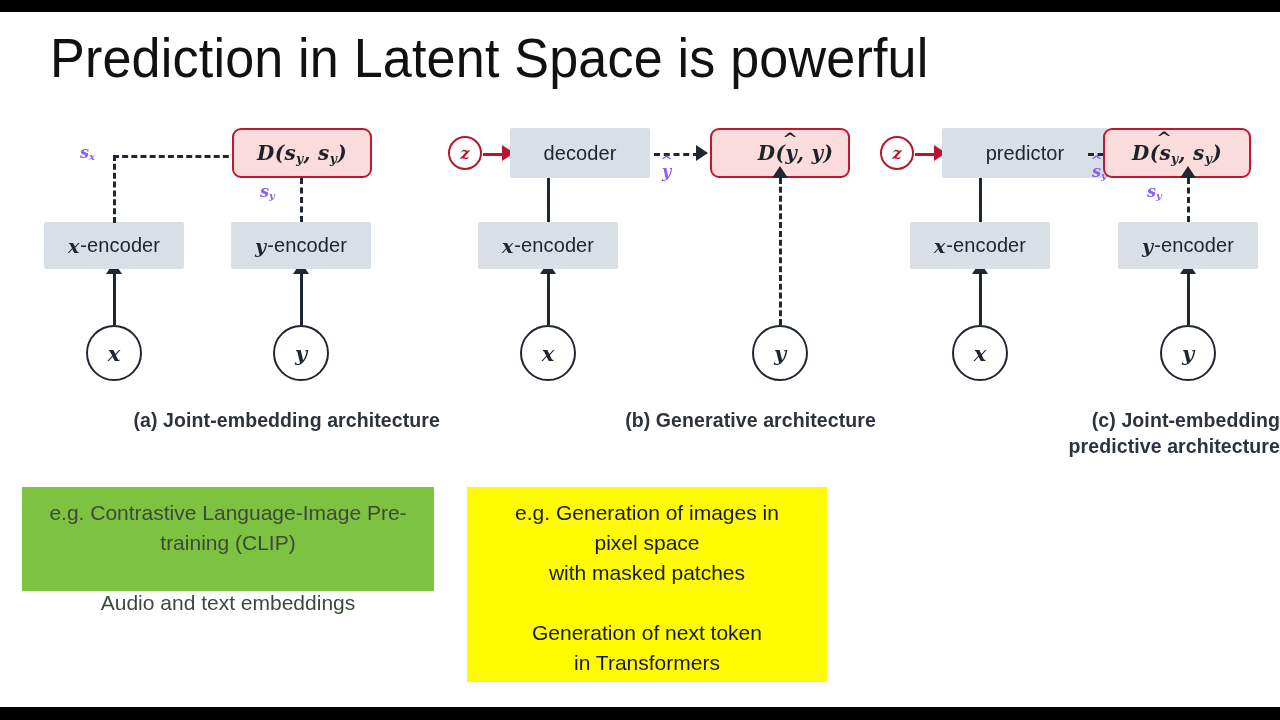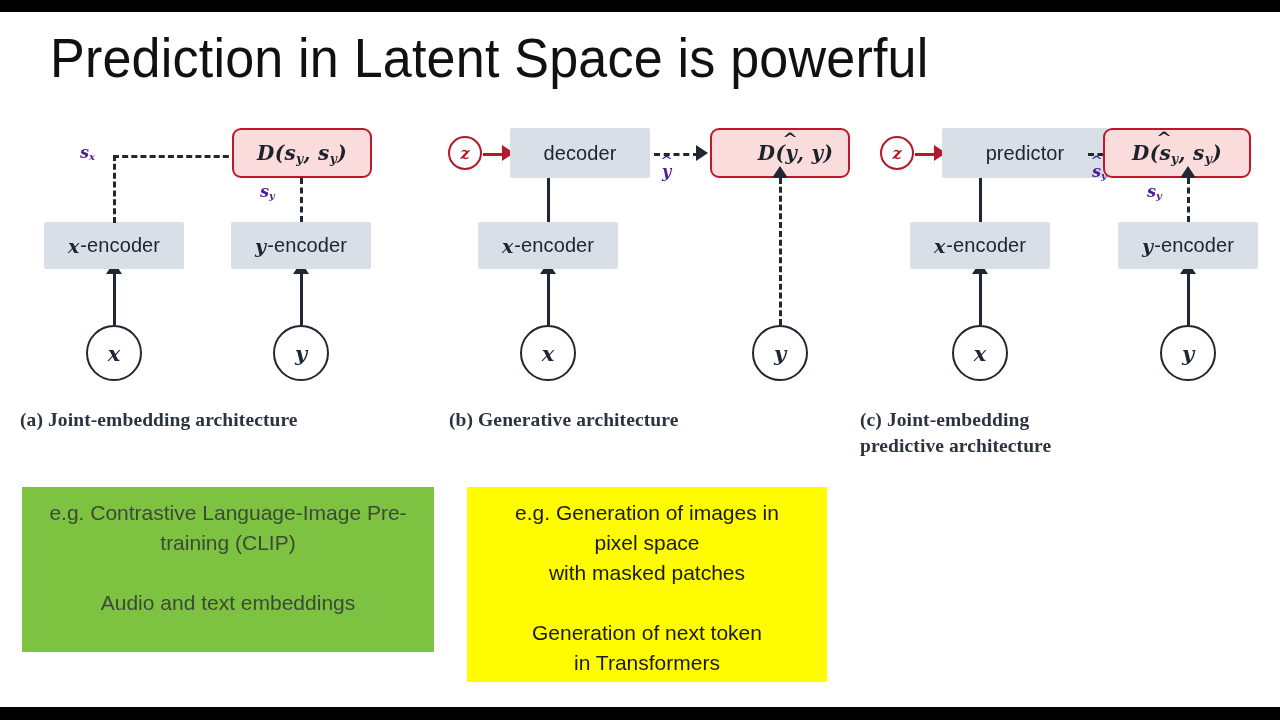--- a/index.html
+++ b/index.html
@@ -137,7 +137,7 @@
     font-style: italic;
     font-weight: 700;
     font-size: 16px;
-    color: #4c1d95;
+    color: #8b5cf6;
     white-space: nowrap;
   }
   .hat { position: relative; }

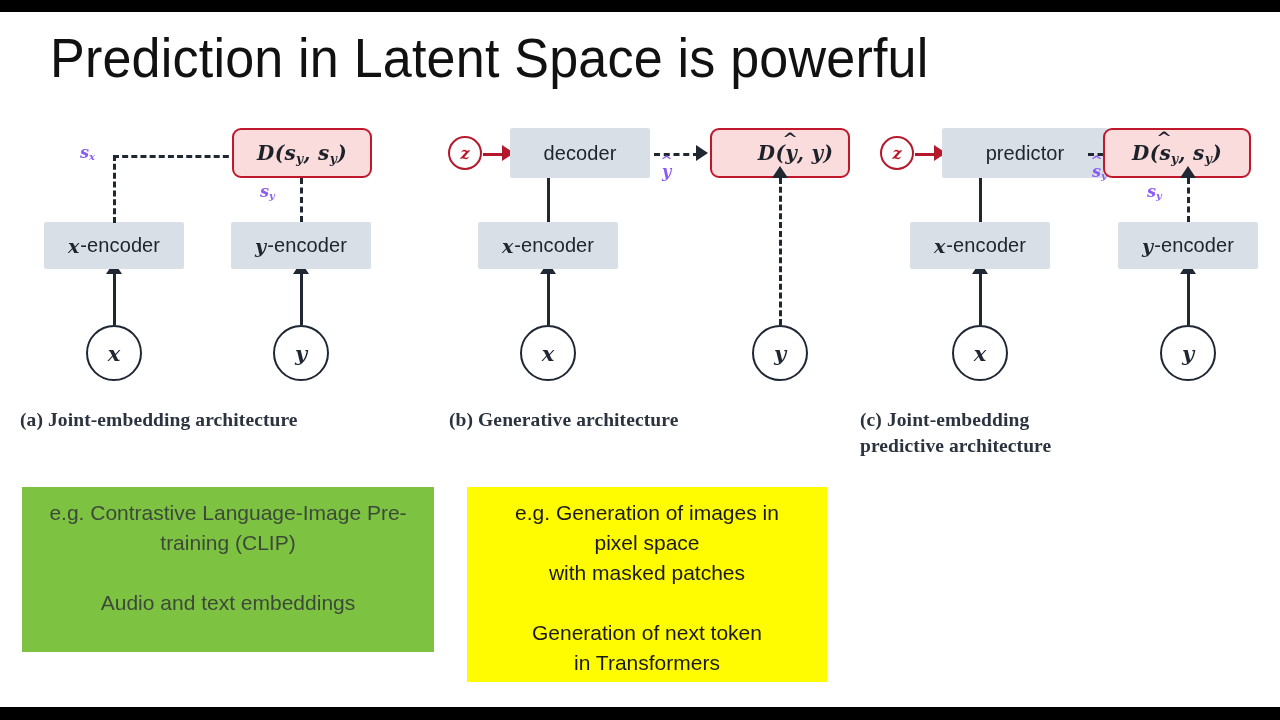--- a/index.html
+++ b/index.html
@@ -153,8 +153,8 @@
   
   .caption {
     position: absolute;
-    text-align: left;
-    font-family: Liberation Serif, serif;
+    text-align: right;
+    font-family: Liberation Sans, sans-serif;
     font-weight: 700;
     font-size: 19.5px;
     color: #2b333f;

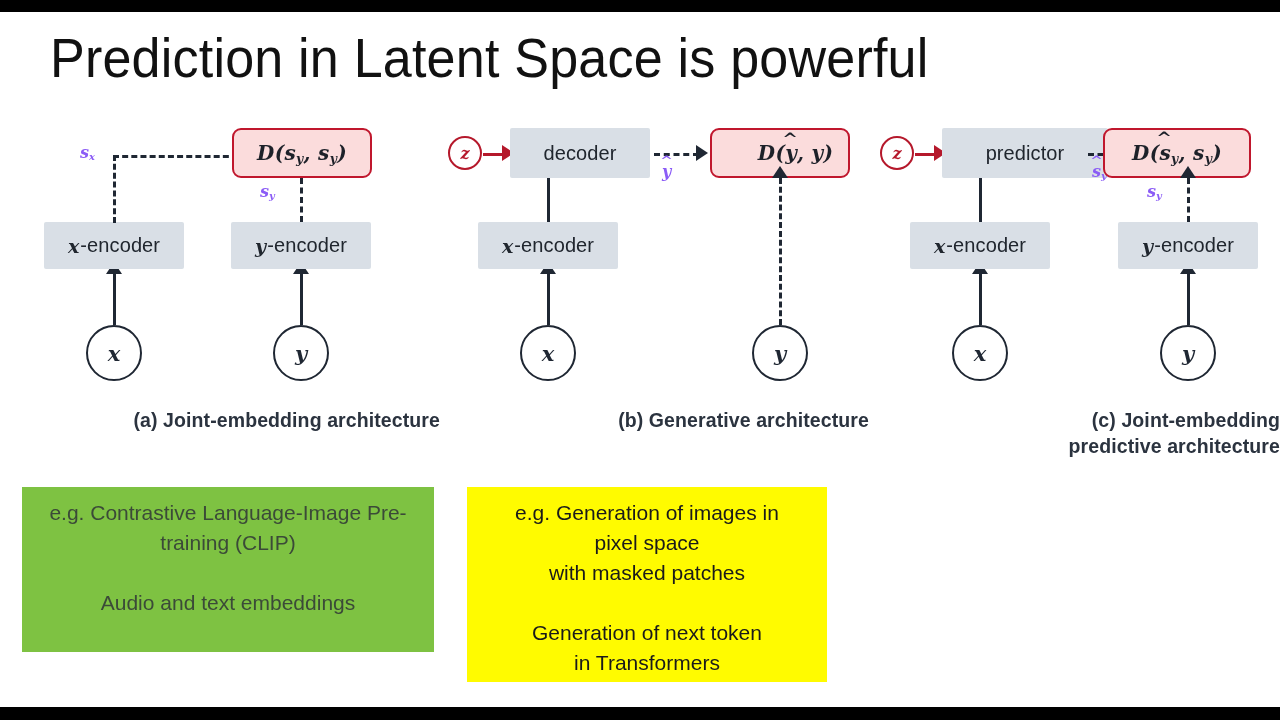--- a/index.html
+++ b/index.html
@@ -276,7 +276,7 @@
       <div class="vline dashed" style="left:339px; top:68px; height:147px;"></div>
       <div class="arrowhead-up" style="left:332px; top:56px;"></div>
 
-      <div class="caption" style="left:9px; top:297px; width:420px;">(b) Generative architecture</div>
+      <div class="caption" style="left:16px; top:297px; width:420px;">(b) Generative architecture</div>
     </div>
 
     <div class="panel panel-c">

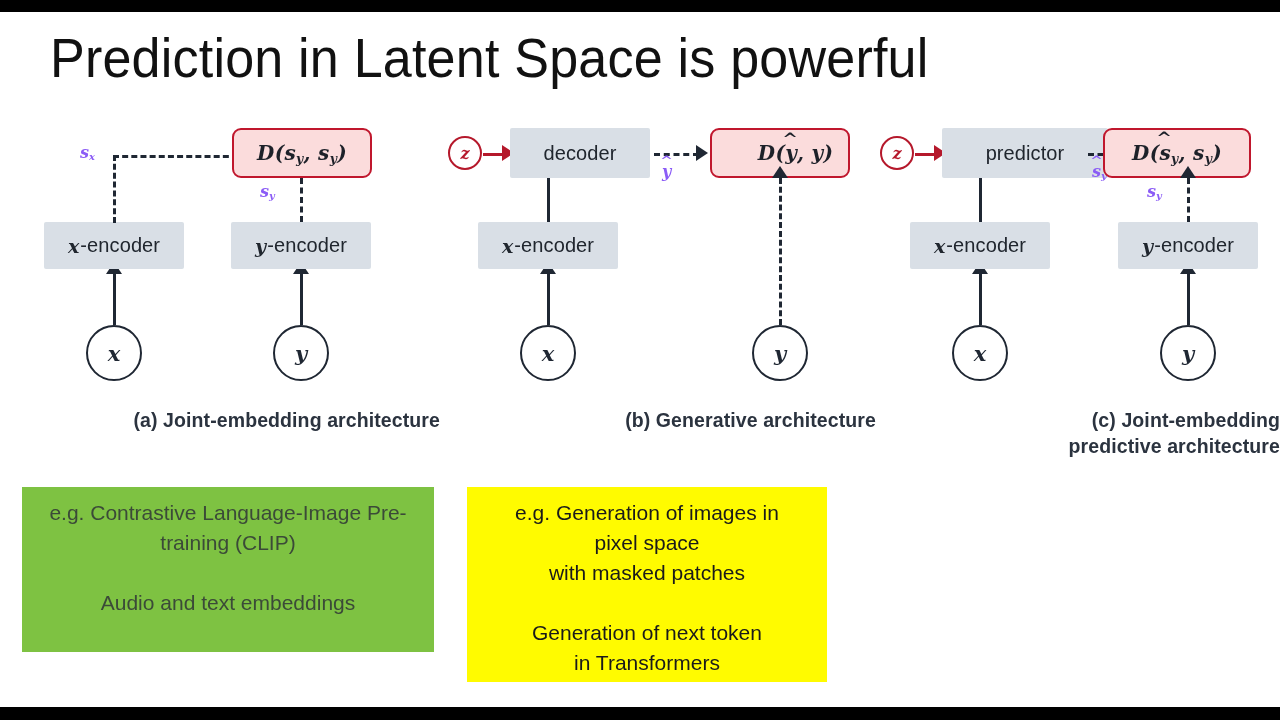--- a/index.html
+++ b/index.html
@@ -175,7 +175,7 @@
     justify-content: center;
     padding-top: 11px;
   }
-  #exbox-green  { left: 22px;  top: 487px; width: 412px; height: 165px; background: #7ec242; color: #3b4a38; }
+  #exbox-green  { left: 22px;  top: 487px; width: 412px; height: 104px; background: #7ec242; color: #3b4a38; }
   #exbox-yellow { left: 467px; top: 487px; width: 360px; height: 195px; background: #fffb00; color: #1a1a1a; }
   #exbox-orange { left: 920px; top: 487px; width: 336px; height: 195px; background: #f2b000; color: #1a1a1a; }
 </style>

